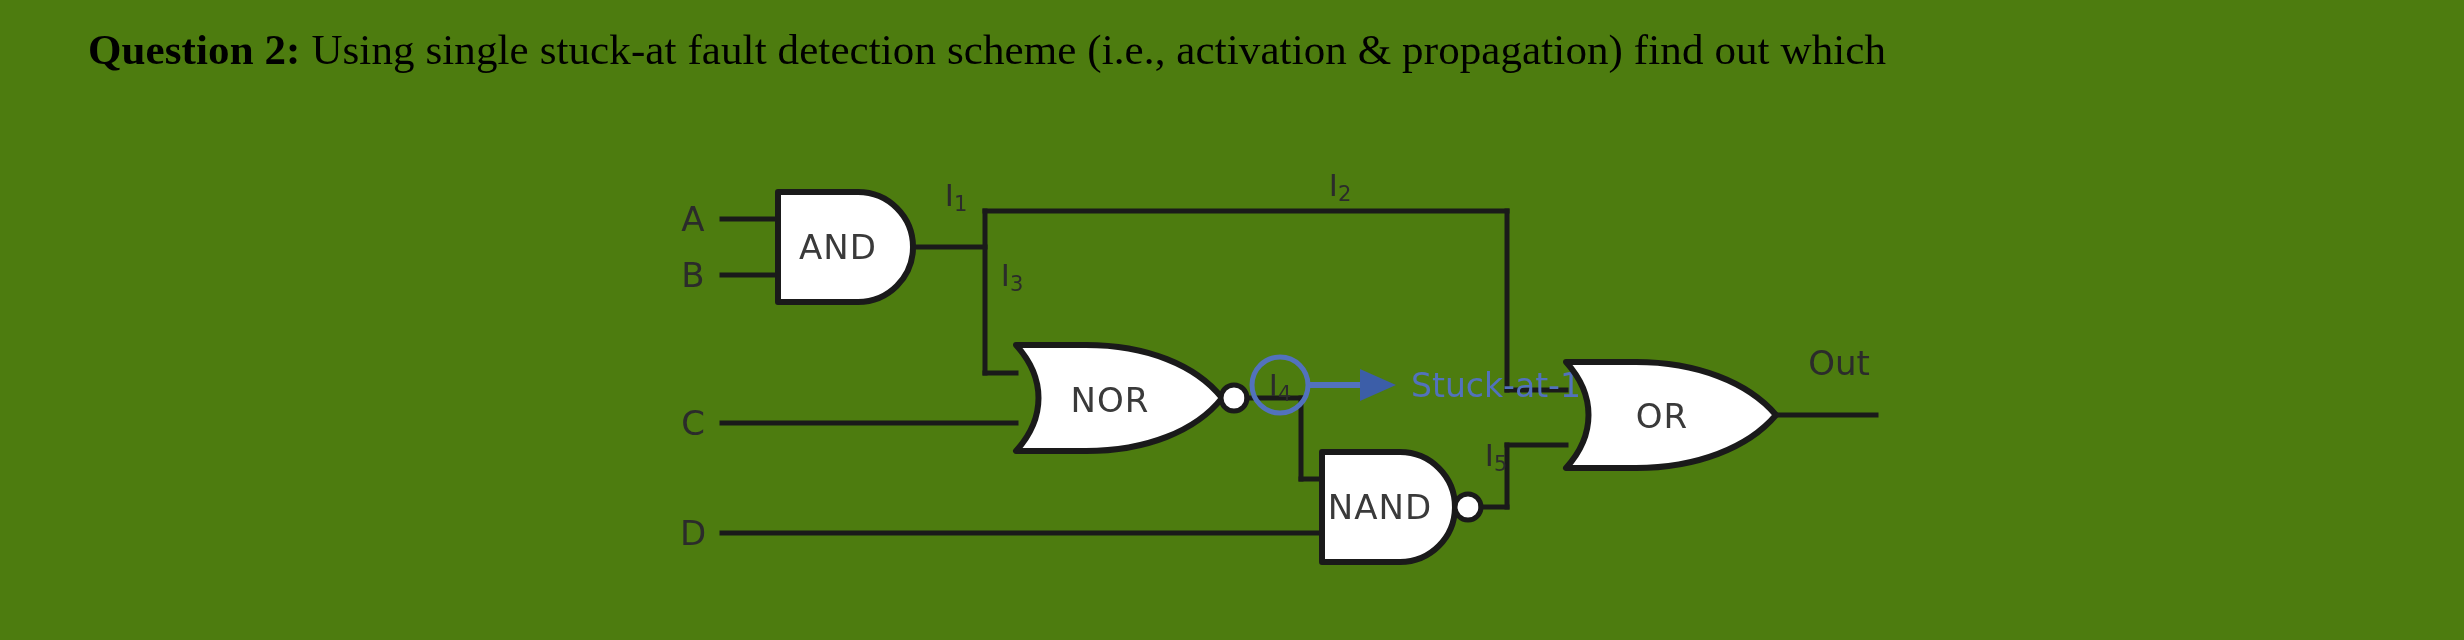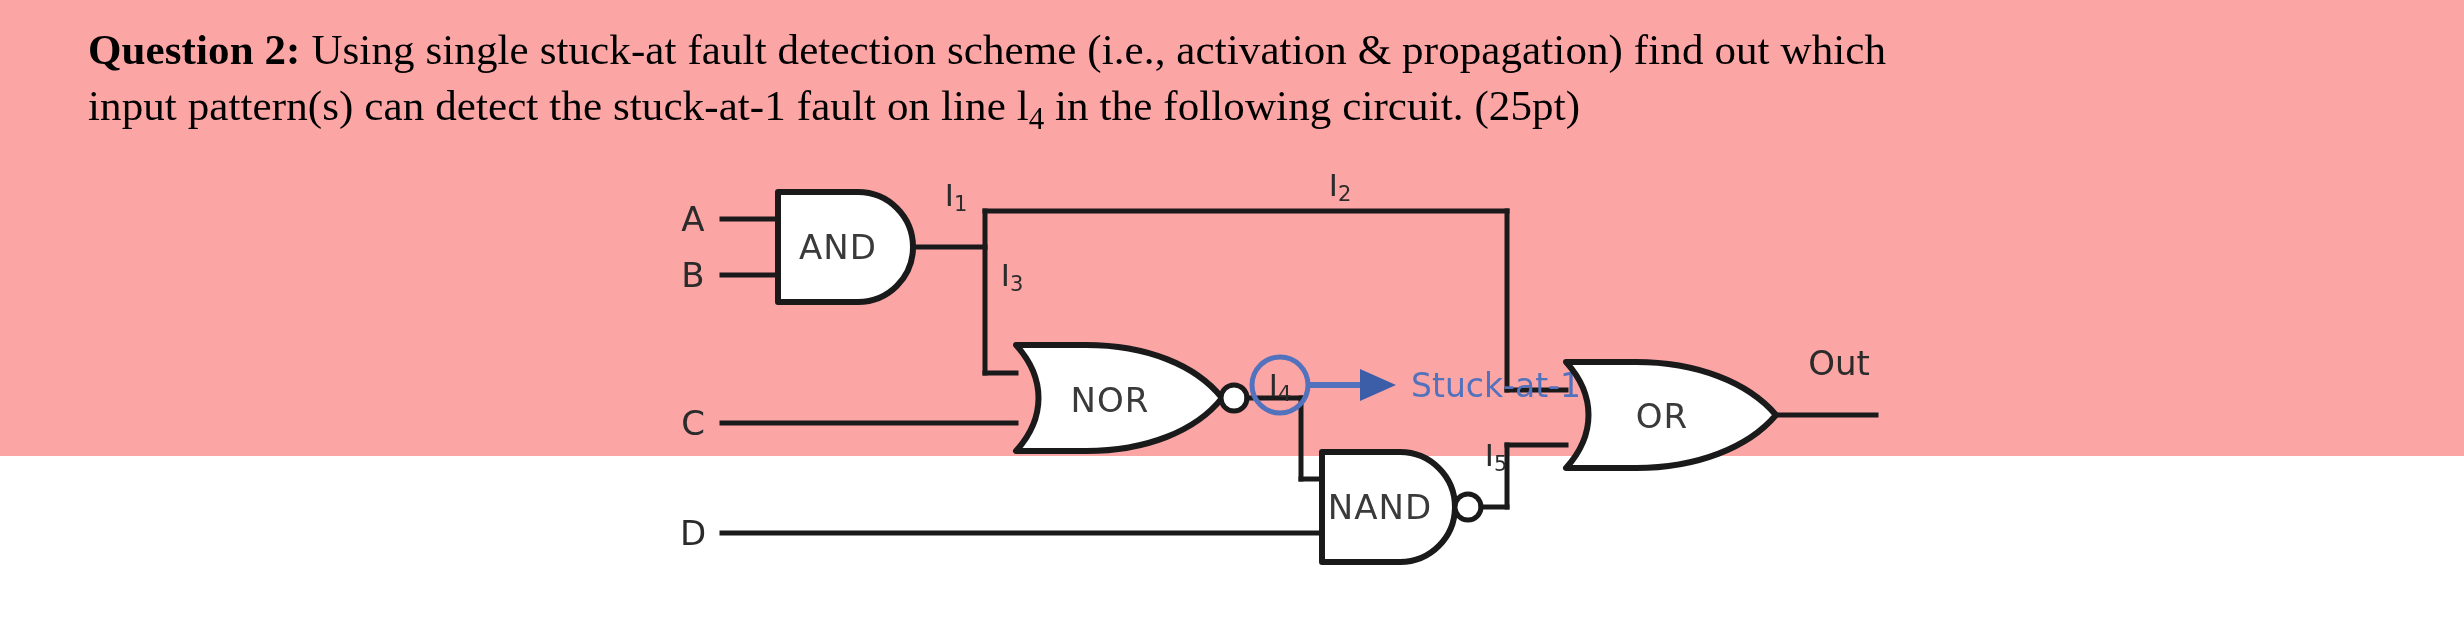--- a/index.html
+++ b/index.html
@@ -18,8 +18,8 @@
   #page {
     position: relative;
     width: 2464px;
-    height: 456px;
-    background: #fca5a5;
+    height: 640px;
+    background: #4d7c0f;
   }
   
   #question-block {

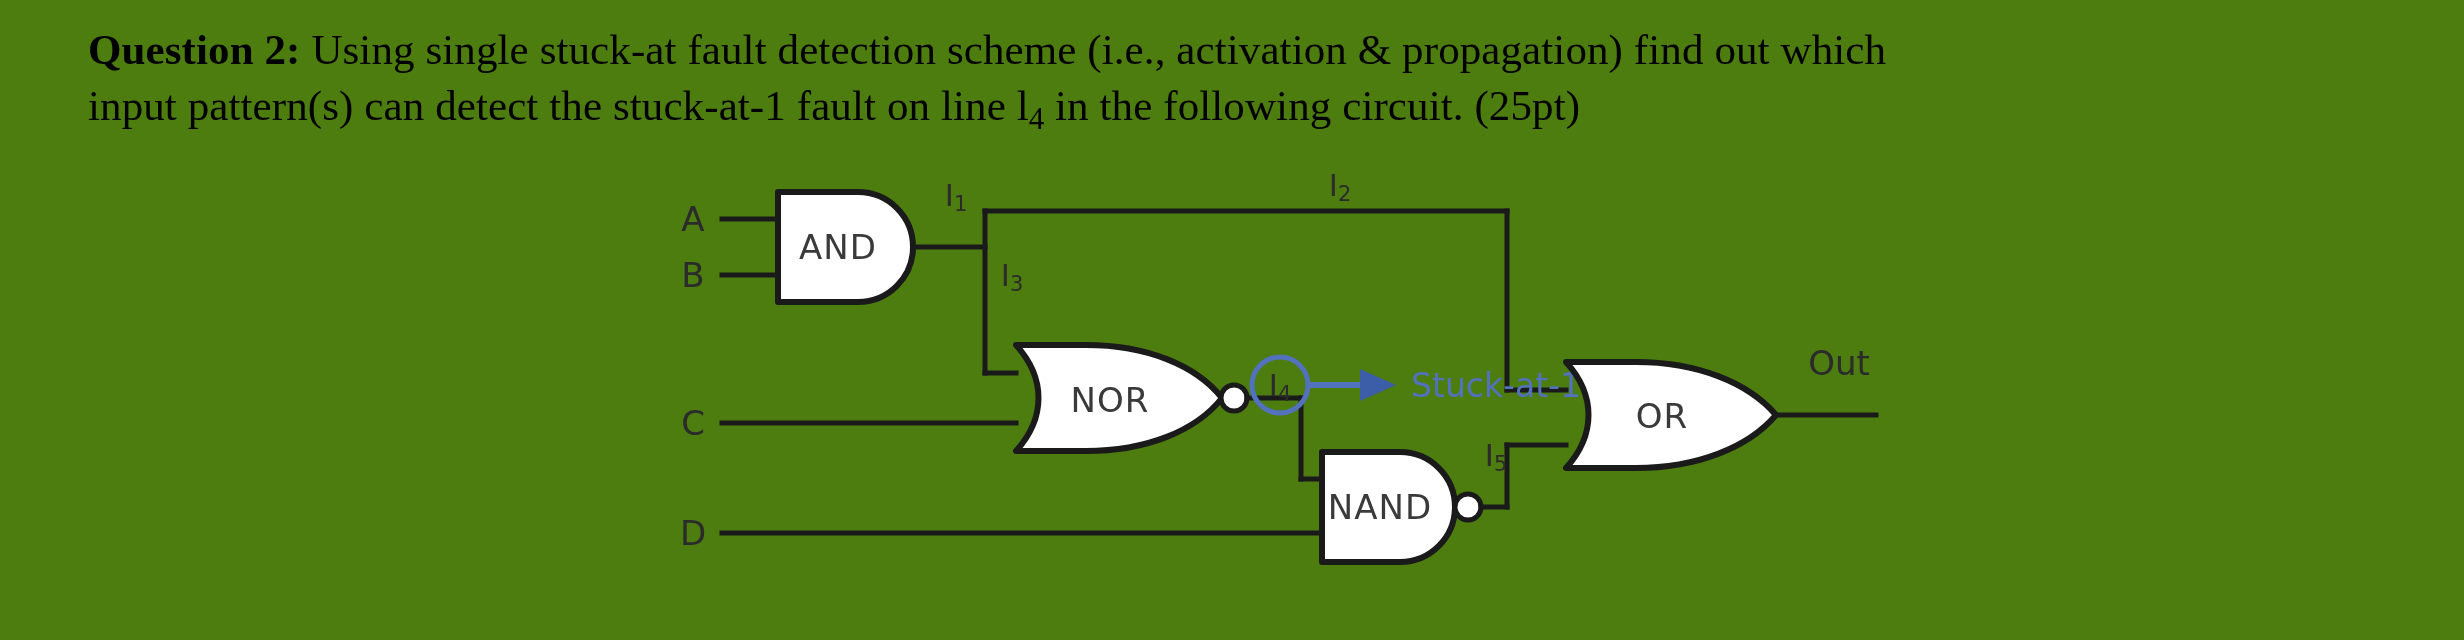--- a/index.html
+++ b/index.html
@@ -128,7 +128,6 @@
 
   <div id="question-block">
     <div class="qline"><span class="qlabel">Question 2:</span><span> Using single stuck-at fault detection scheme (i.e., activation &amp; propagation) find out which</span></div>
-    <div class="qline"><span>input pattern(s) can detect the stuck-at-1 fault on line l</span><span class="sub">4</span><span> in the following circuit. (25pt)</span></div>
   </div>
 
   <div id="circuit-wrap">

